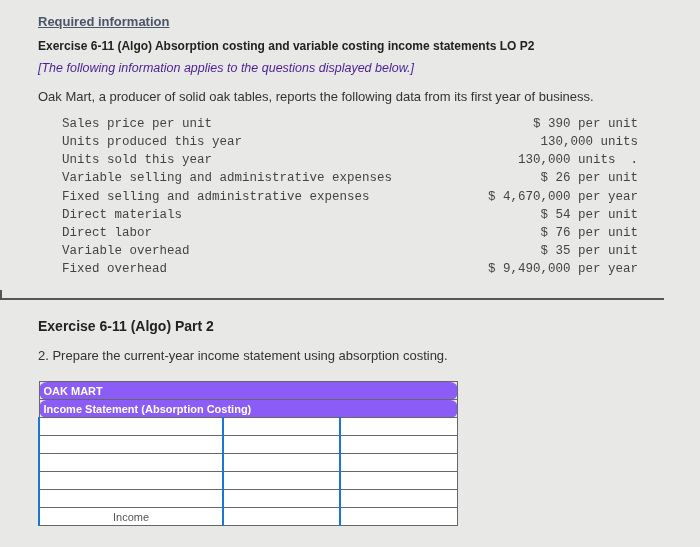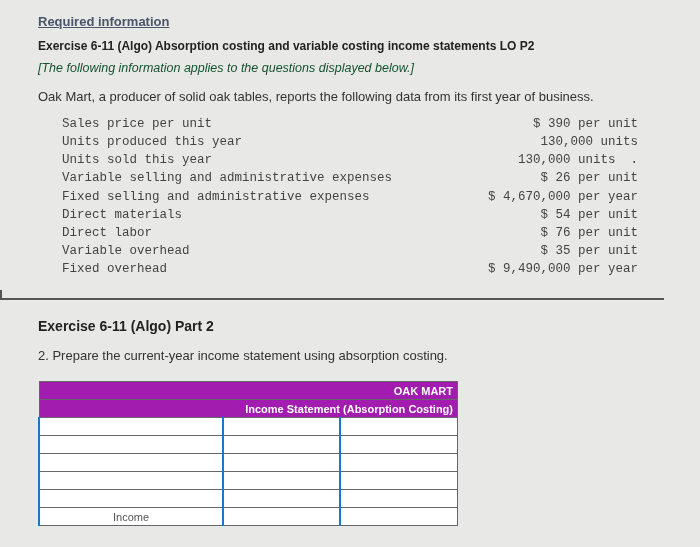--- a/index.html
+++ b/index.html
@@ -31,7 +31,7 @@
   }
   .applies {
     font-style: italic;
-    color: #14532d;
+    color: #4c1d95;
     font-size: 12.5px;
     margin-bottom: 14px;
   }

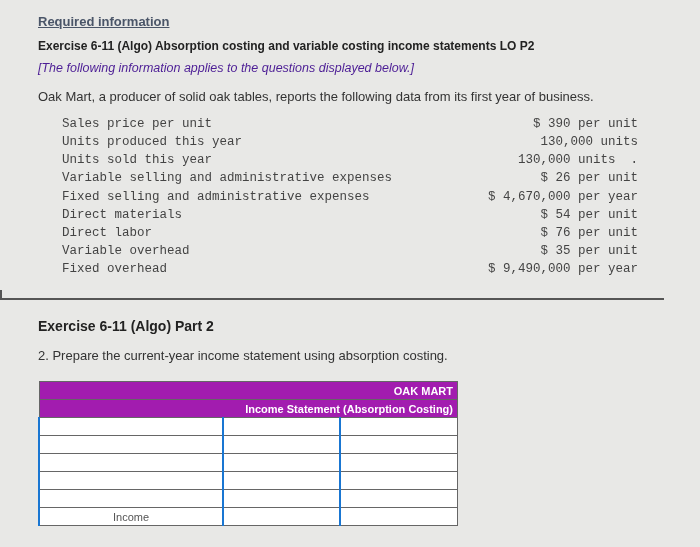--- a/index.html
+++ b/index.html
@@ -86,12 +86,13 @@
     padding: 0 4px;
   }
   table.worksheet .hdr-cell {
-    background: #a21caf;
+    background: #8b5cf6;
     color: #fff;
     font-weight: bold;
-    text-align: right;
+    text-align: left;
     font-size: 11px;
     height: 17px;
+    border-radius: 8px;
   }
   table.worksheet .rowhead {
     width: 44%;

